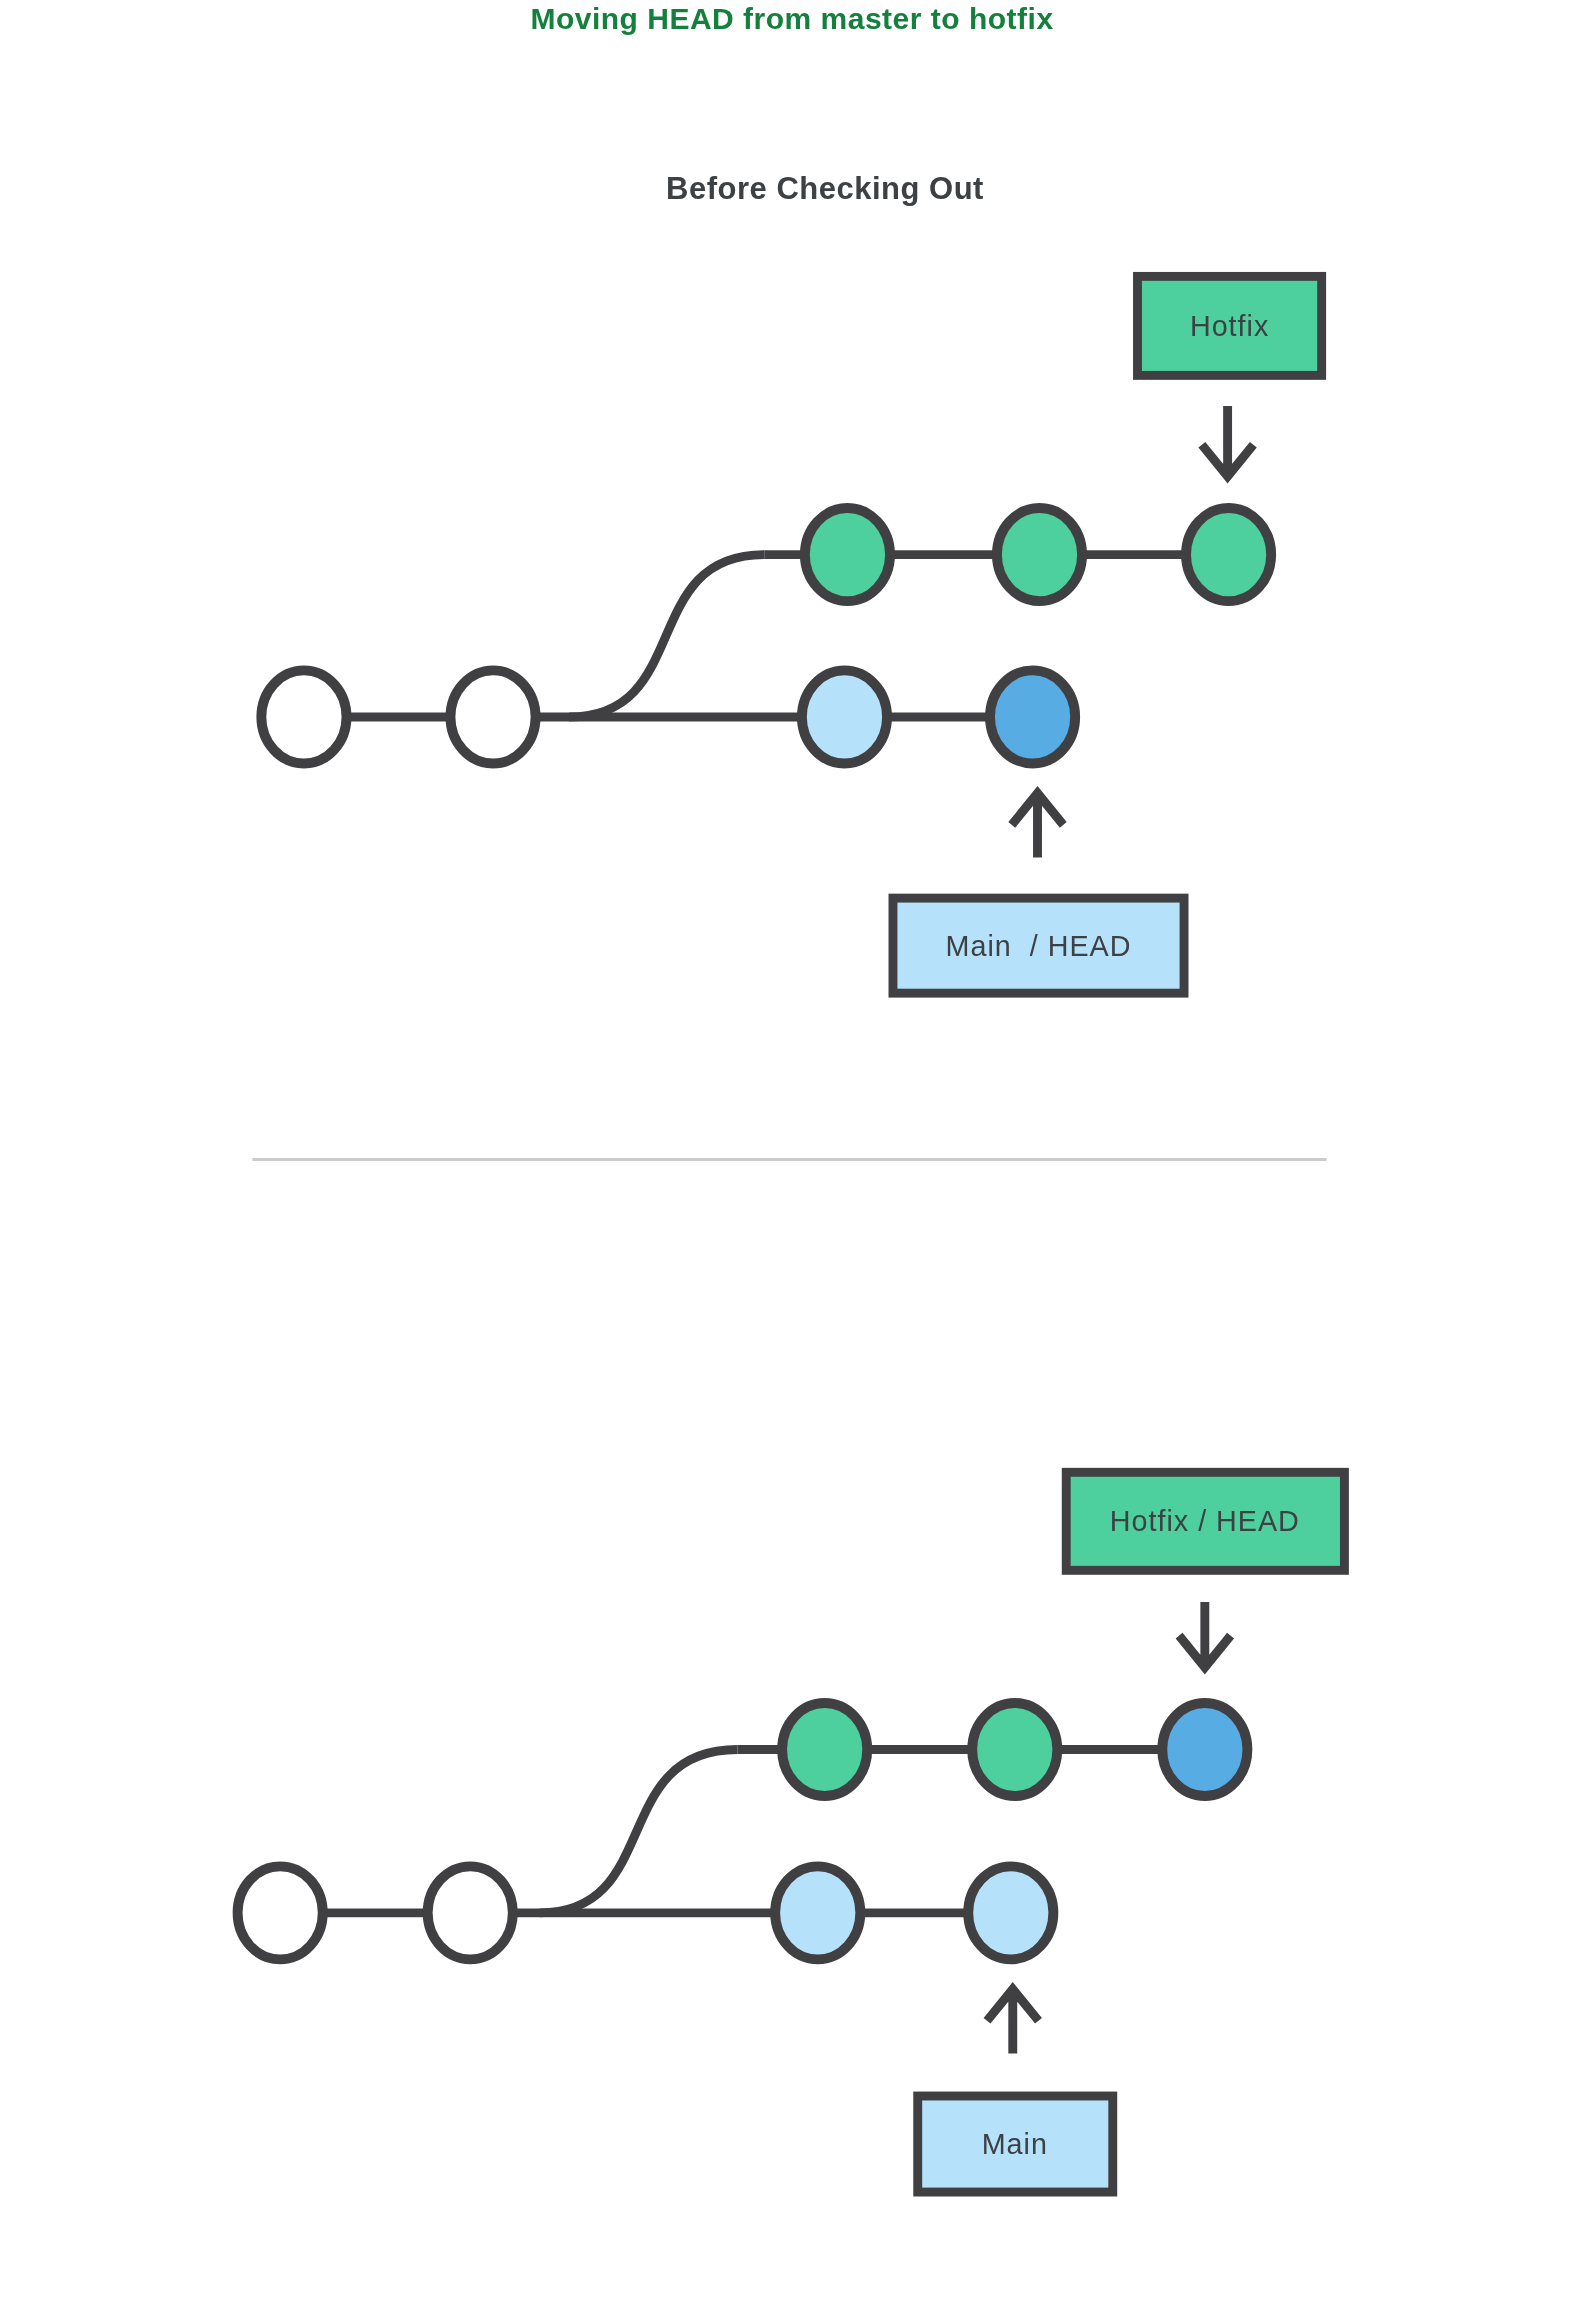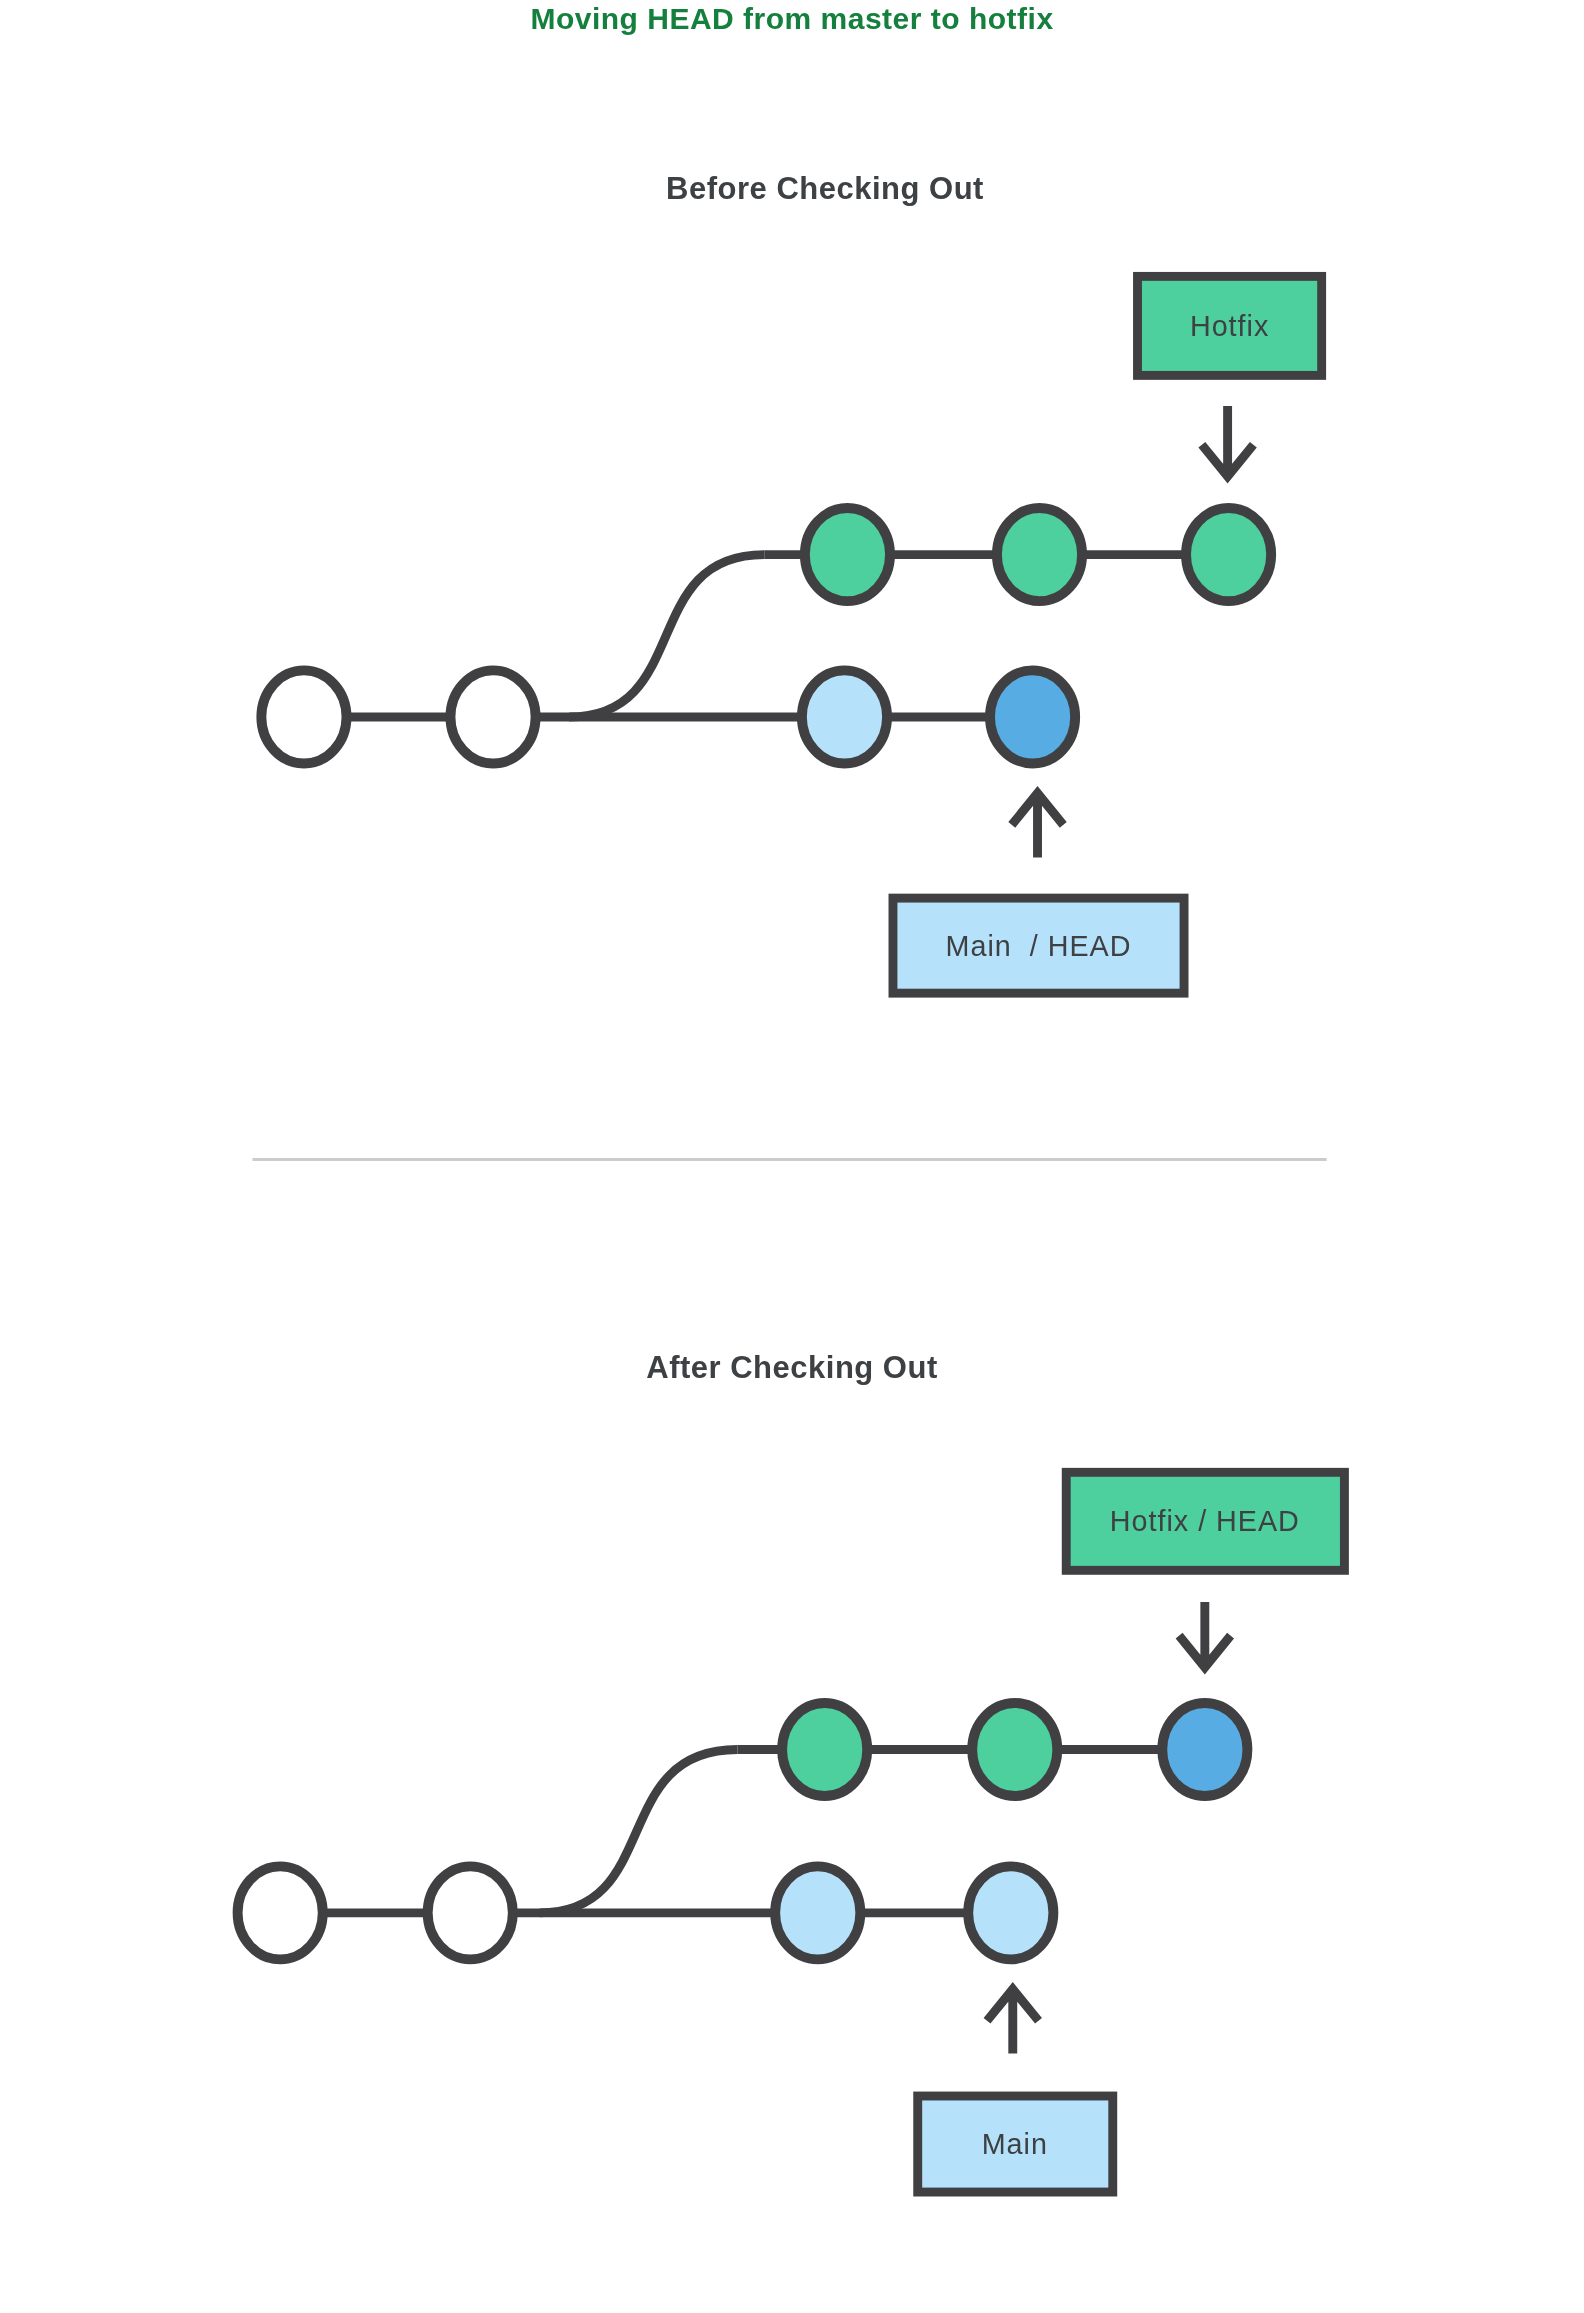--- a/index.html
+++ b/index.html
@@ -48,7 +48,6 @@
 
   <div class="title">Moving HEAD from master to hotfix</div>
   <div class="heading heading-before">Before Checking Out</div>
-  <div class="heading heading-after">After Checking Out</div>
 
   <svg class="diagram" width="1584" height="2314" viewBox="0 0 1600 2337">
 

